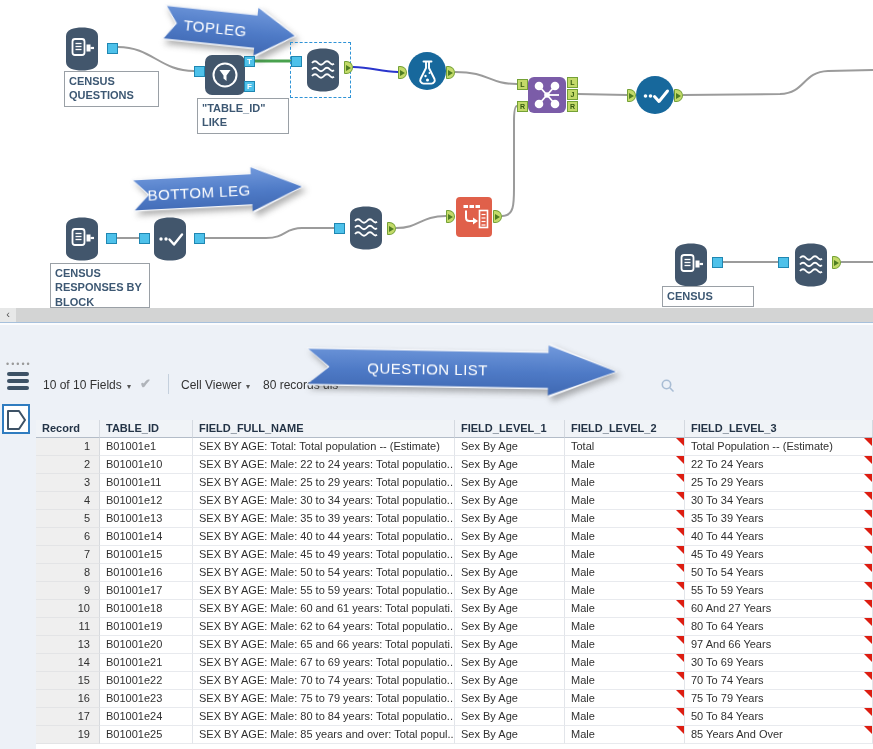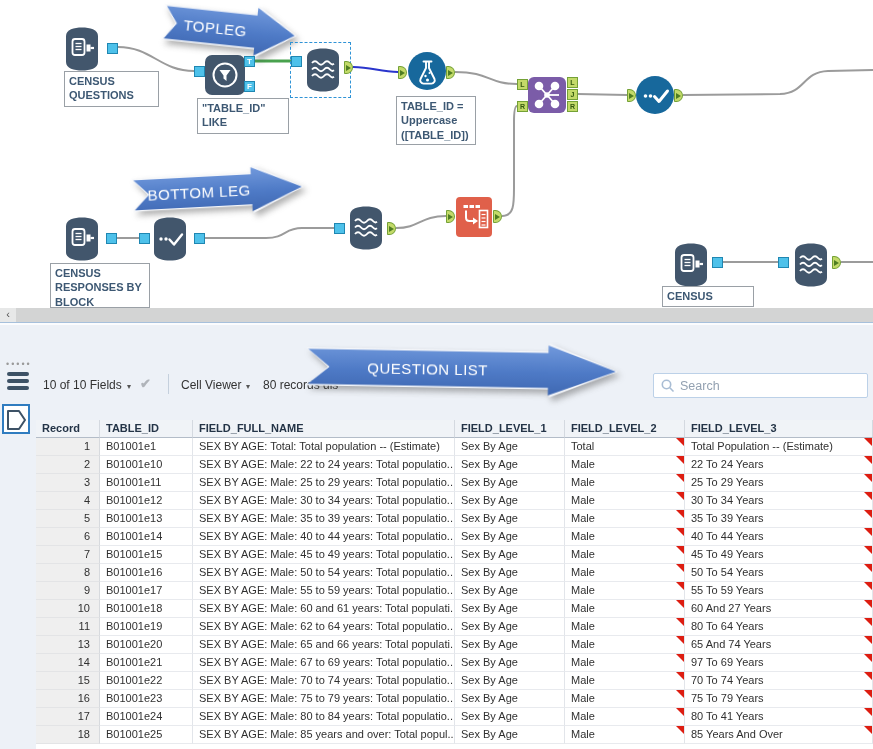--- a/index.html
+++ b/index.html
@@ -146,7 +146,6 @@
     </div>
     <div class="anchor-out" style="left:398px;top:66px"></div>
     <div class="anchor-out" style="left:446px;top:66px"></div>
-    <div class="note" style="left:396px;top:96px;width:80px;height:49px">TABLE_ID = Uppercase ([TABLE_ID])</div>
 
     <div class="tool" style="left:528px;top:77px">
       <svg width="38" height="36">

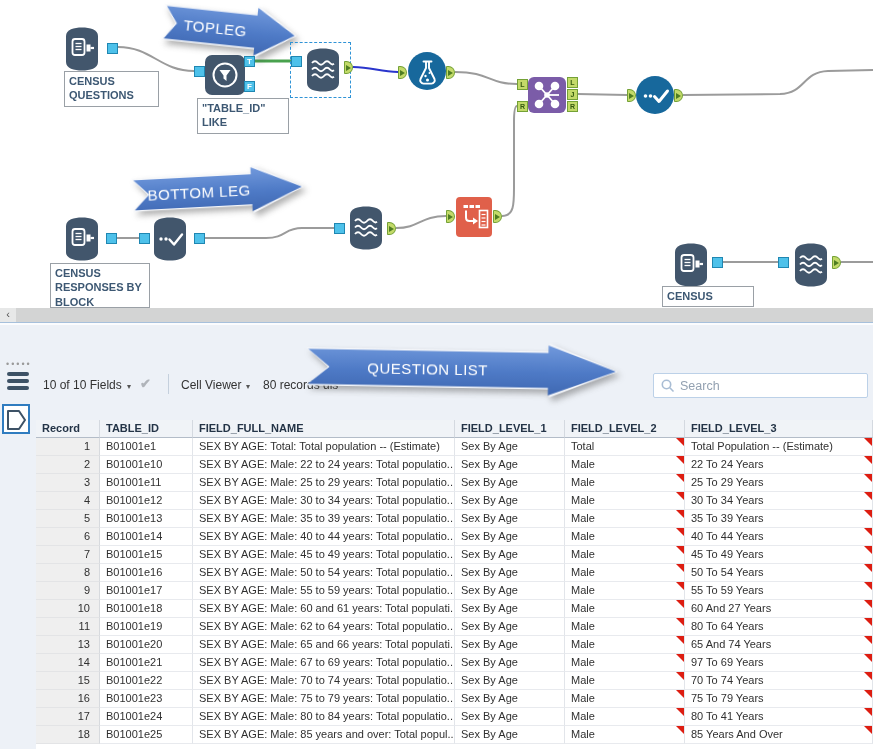--- a/index.html
+++ b/index.html
@@ -289,7 +289,6 @@
     <span class="caret" style="left:246px;top:59px">▾</span>
     <span class="tb-item" style="left:263px;top:55px">80 records dis</span>
 
-    <input class="searchbox" type="text" placeholder="Search" style="">
     <svg class="search-ico" width="14" height="14">
       <circle cx="5.5" cy="5.5" r="4.2" fill="none" stroke="#a9bdd4" stroke-width="1.6"></circle>
       <line x1="8.8" y1="8.8" x2="12.5" y2="12.5" stroke="#a9bdd4" stroke-width="1.6"></line>

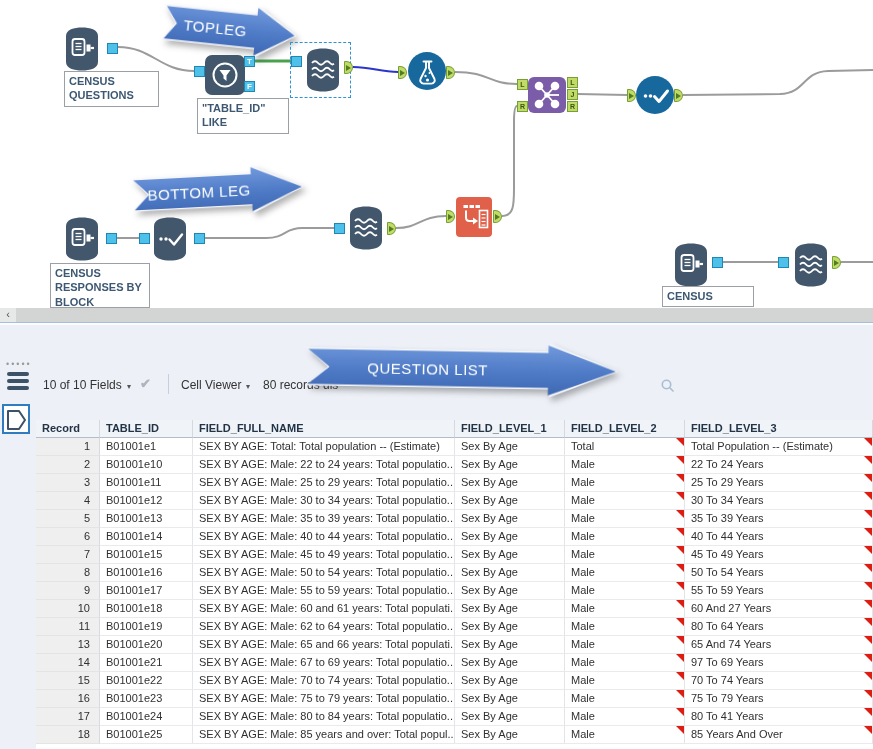--- a/index.html
+++ b/index.html
@@ -423,7 +423,7 @@
     <td>SEX BY AGE: Male: 65 and 66 years: Total populati...</td>
     <td>Sex By Age</td>
     <td class="tri">Male</td>
-    <td class="tri">65 And 74 Years</td>
+    <td class="tri">97 And 66 Years</td>
   </tr>
           <tr>
     <td class="c-rec">14</td>

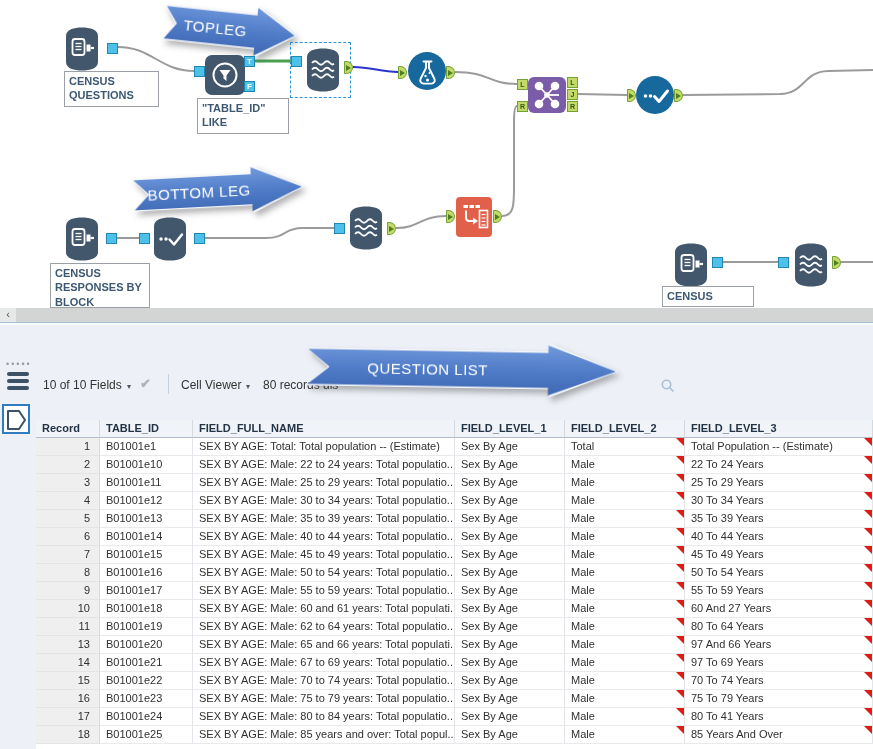--- a/index.html
+++ b/index.html
@@ -431,7 +431,7 @@
     <td>SEX BY AGE: Male: 67 to 69 years: Total populatio...</td>
     <td>Sex By Age</td>
     <td class="tri">Male</td>
-    <td class="tri">97 To 69 Years</td>
+    <td class="tri">30 To 69 Years</td>
   </tr>
           <tr>
     <td class="c-rec">15</td>

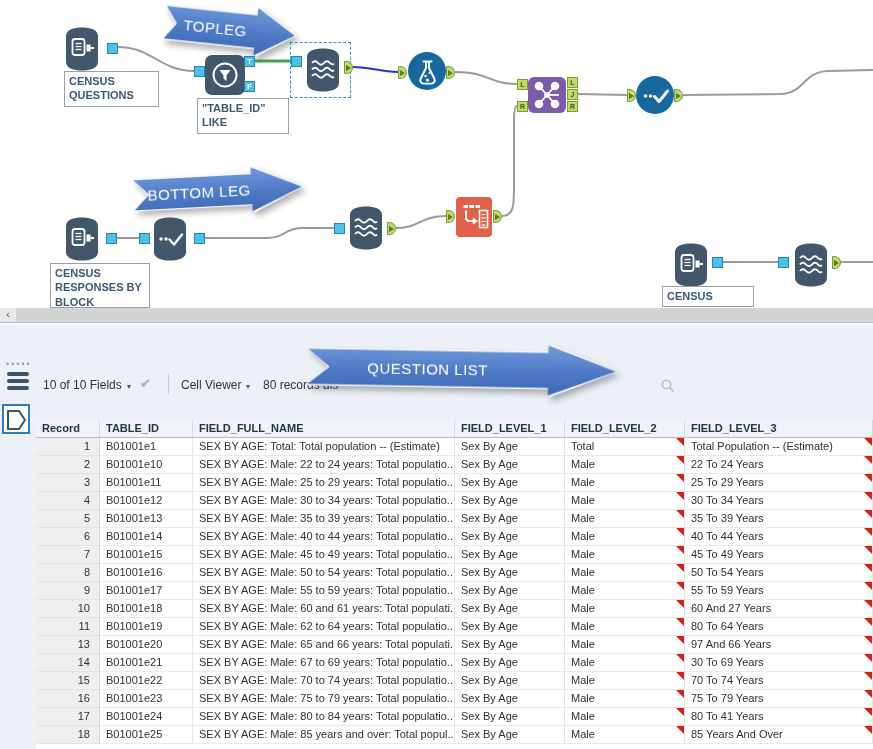--- a/index.html
+++ b/index.html
@@ -455,7 +455,7 @@
     <td>SEX BY AGE: Male: 80 to 84 years: Total populatio...</td>
     <td>Sex By Age</td>
     <td class="tri">Male</td>
-    <td class="tri">80 To 41 Years</td>
+    <td class="tri">50 To 84 Years</td>
   </tr>
           <tr>
     <td class="c-rec">18</td>

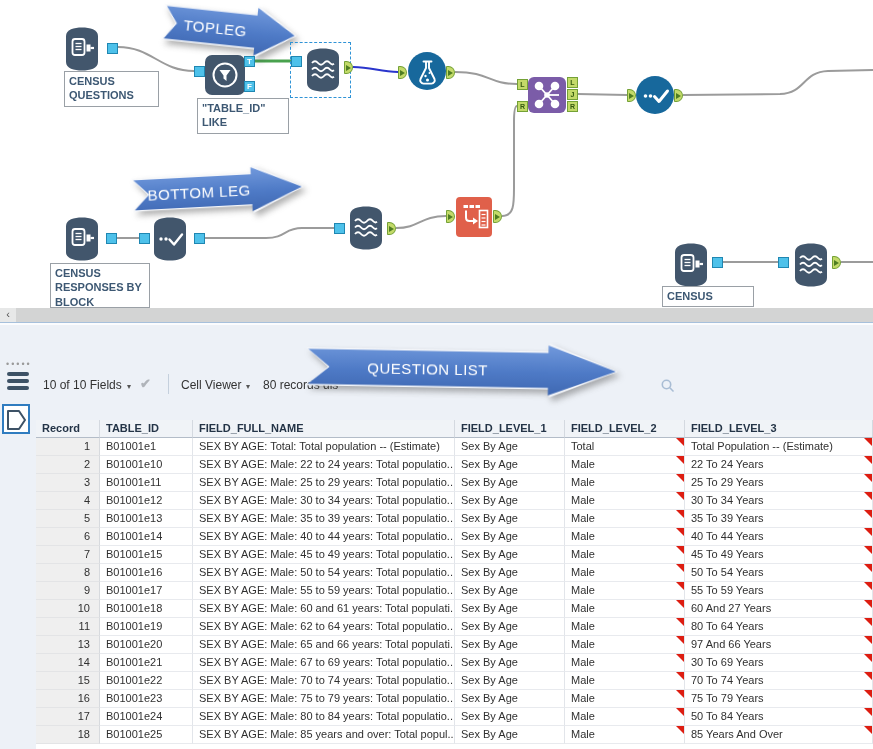--- a/index.html
+++ b/index.html
@@ -458,7 +458,7 @@
     <td class="tri">50 To 84 Years</td>
   </tr>
           <tr>
-    <td class="c-rec">18</td>
+    <td class="c-rec">19</td>
     <td>B01001e25</td>
     <td>SEX BY AGE: Male: 85 years and over: Total popul...</td>
     <td>Sex By Age</td>

